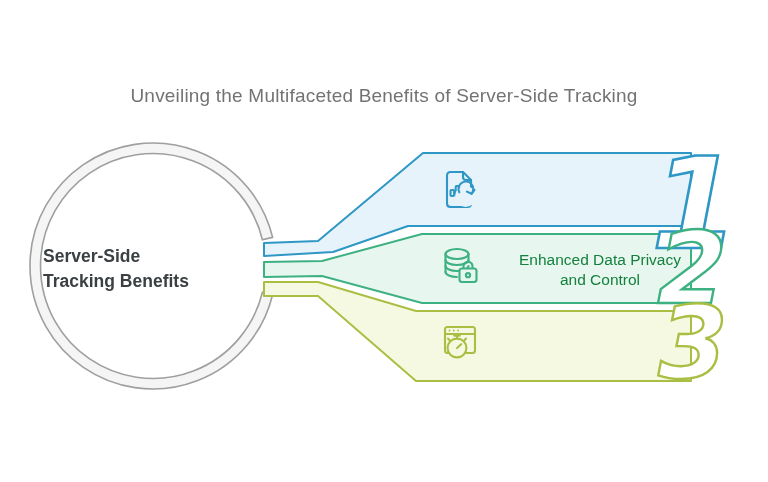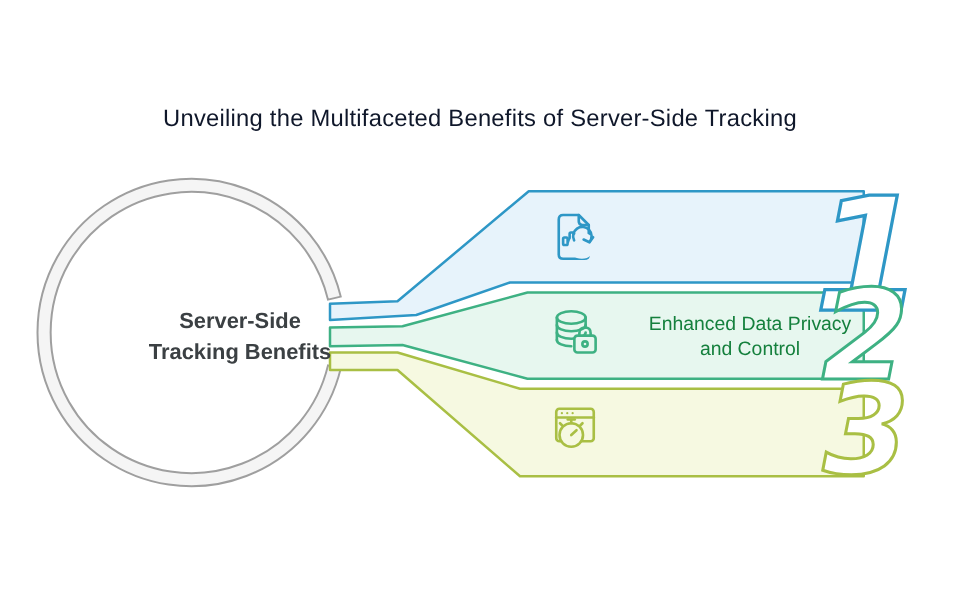--- a/index.html
+++ b/index.html
@@ -9,7 +9,7 @@
   }
   .title{
     position:absolute;top:85px;left:0;width:768px;text-align:center;
-    font-size:19px;line-height:22px;color:#0f172a;letter-spacing:.2px;
+    font-size:19px;line-height:22px;color:#737373;letter-spacing:.2px;
   }
   .diagram-svg{position:absolute;left:0;top:0;}
   .hub-label{

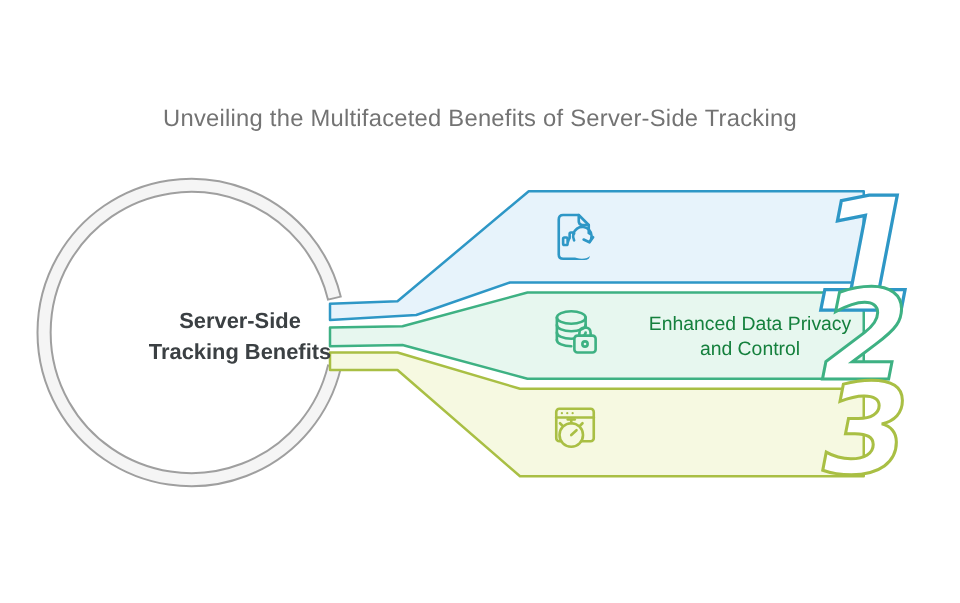--- a/index.html
+++ b/index.html
@@ -13,10 +13,9 @@
   }
   .diagram-svg{position:absolute;left:0;top:0;}
   .hub-label{
-    position:absolute;left:43px;top:244px;width:220px;text-align:center;
+    position:absolute;left:43px;top:244px;width:220px;text-align:left;
     font-size:17.5px;font-weight:bold;color:#3b4043;line-height:25px;
     white-space:pre-line;
-    margin-left:39px;
   }
   .benefit-label{
     position:absolute;left:505px;width:190px;

